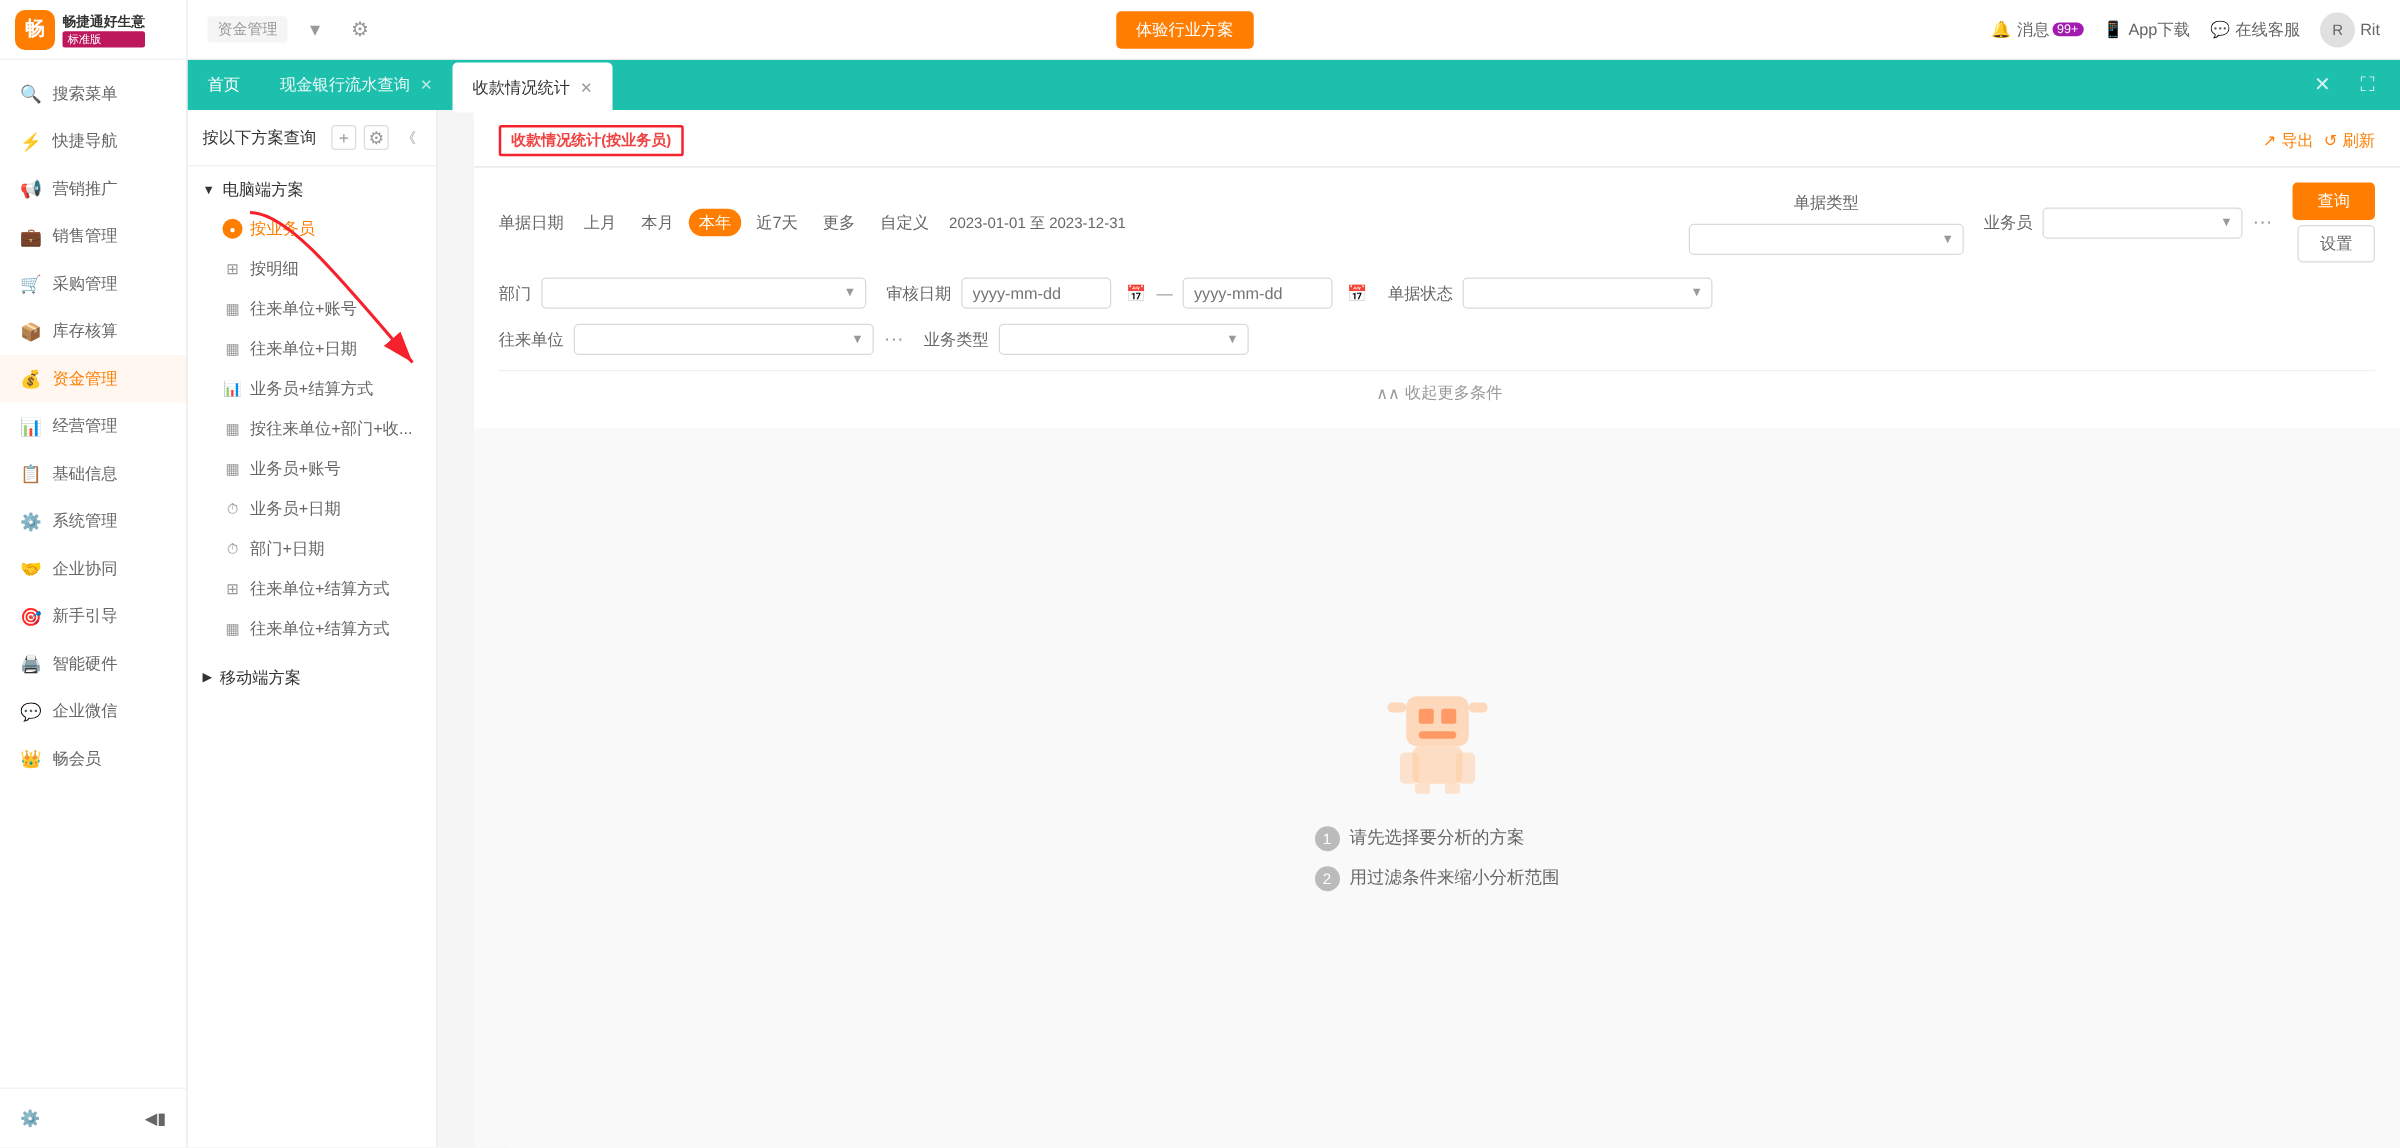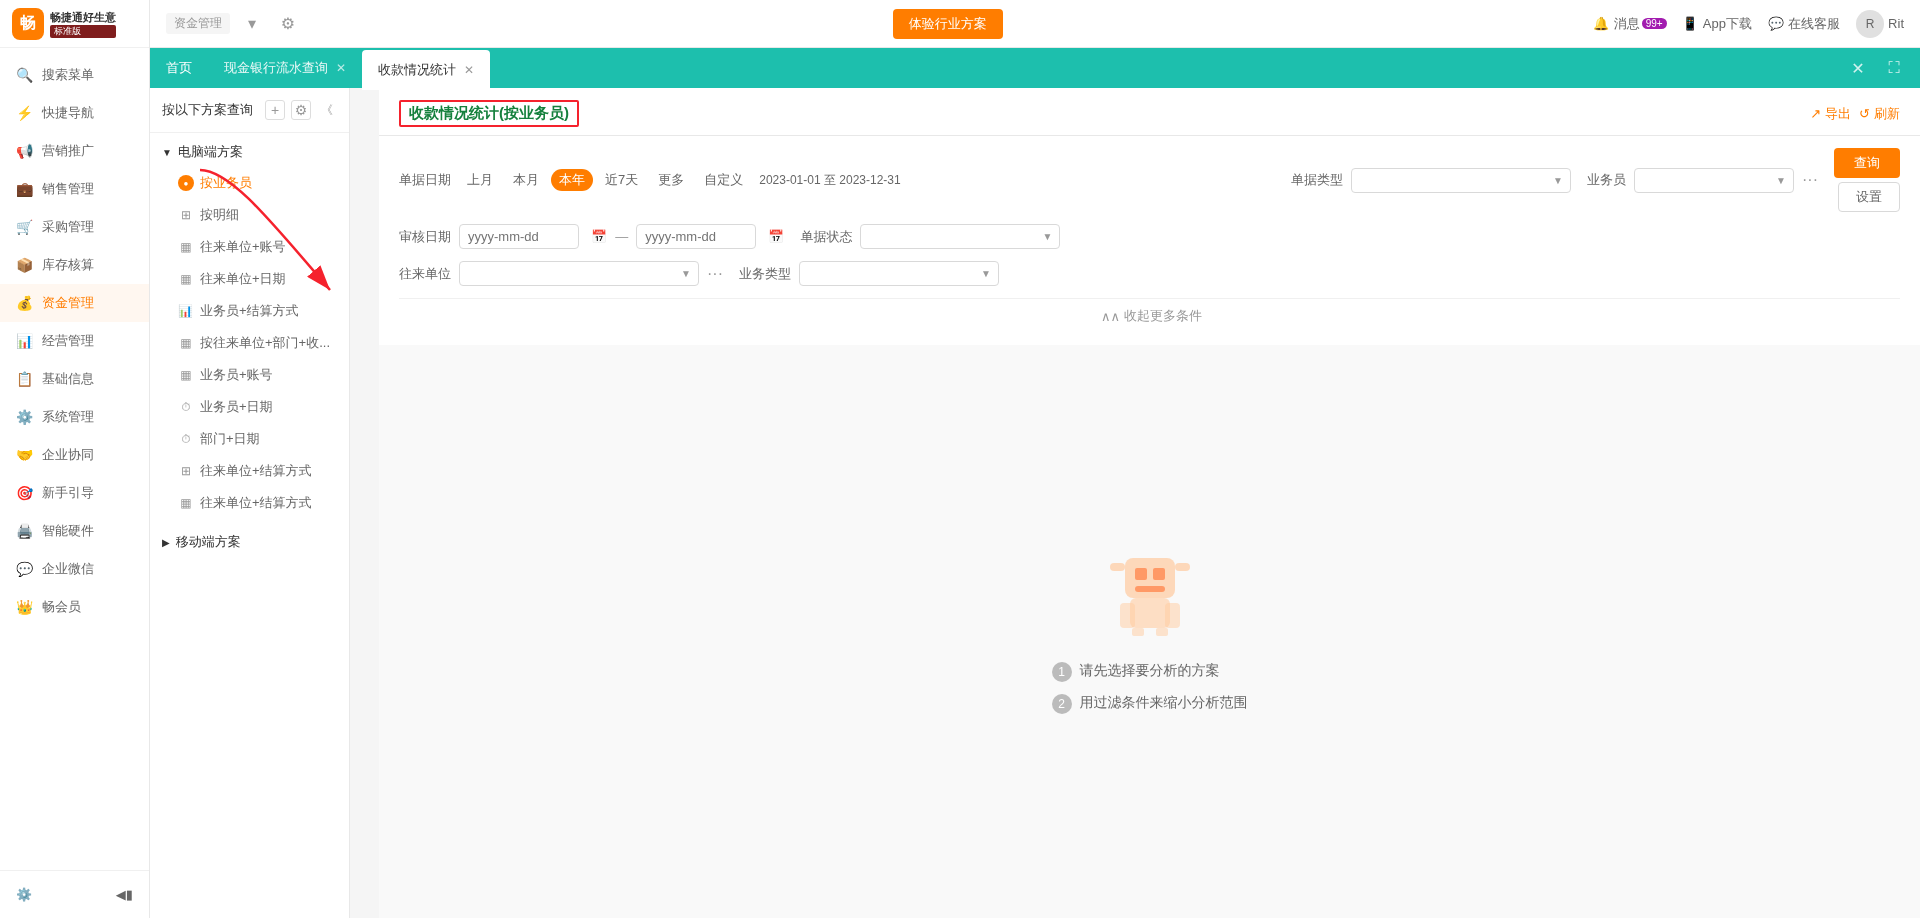--- a/index.html
+++ b/index.html
@@ -12,7 +12,7 @@
     .sidebar { width: 150px; background: #fff; border-right: 1px solid #e8e8e8; display: flex; flex-direction: column; flex-shrink: 0; }
     .sidebar-logo { height: 48px; display: flex; align-items: center; padding: 0 12px; background: #fff; border-bottom: 1px solid #f0f0f0; }
     .logo-icon { width: 32px; height: 32px; background: #ff7d00; border-radius: 8px; display: flex; align-items: center; justify-content: center; color: white; font-weight: bold; font-size: 16px; margin-right: 6px; }
-    .logo-badge { font-size: 9px; background: #7f1d1d; color: white; padding: 0 4px; border-radius: 2px; }
+    .logo-badge { font-size: 9px; background: #be185d; color: white; padding: 0 4px; border-radius: 2px; }
     .sidebar-nav { flex: 1; overflow-y: auto; padding: 8px 0; }
     .sidebar-item { display: flex; align-items: center; padding: 10px 16px; cursor: pointer; color: #666; font-size: 13px; }
     .sidebar-item.active { background: #fff7f0; color: #ff7d00; }

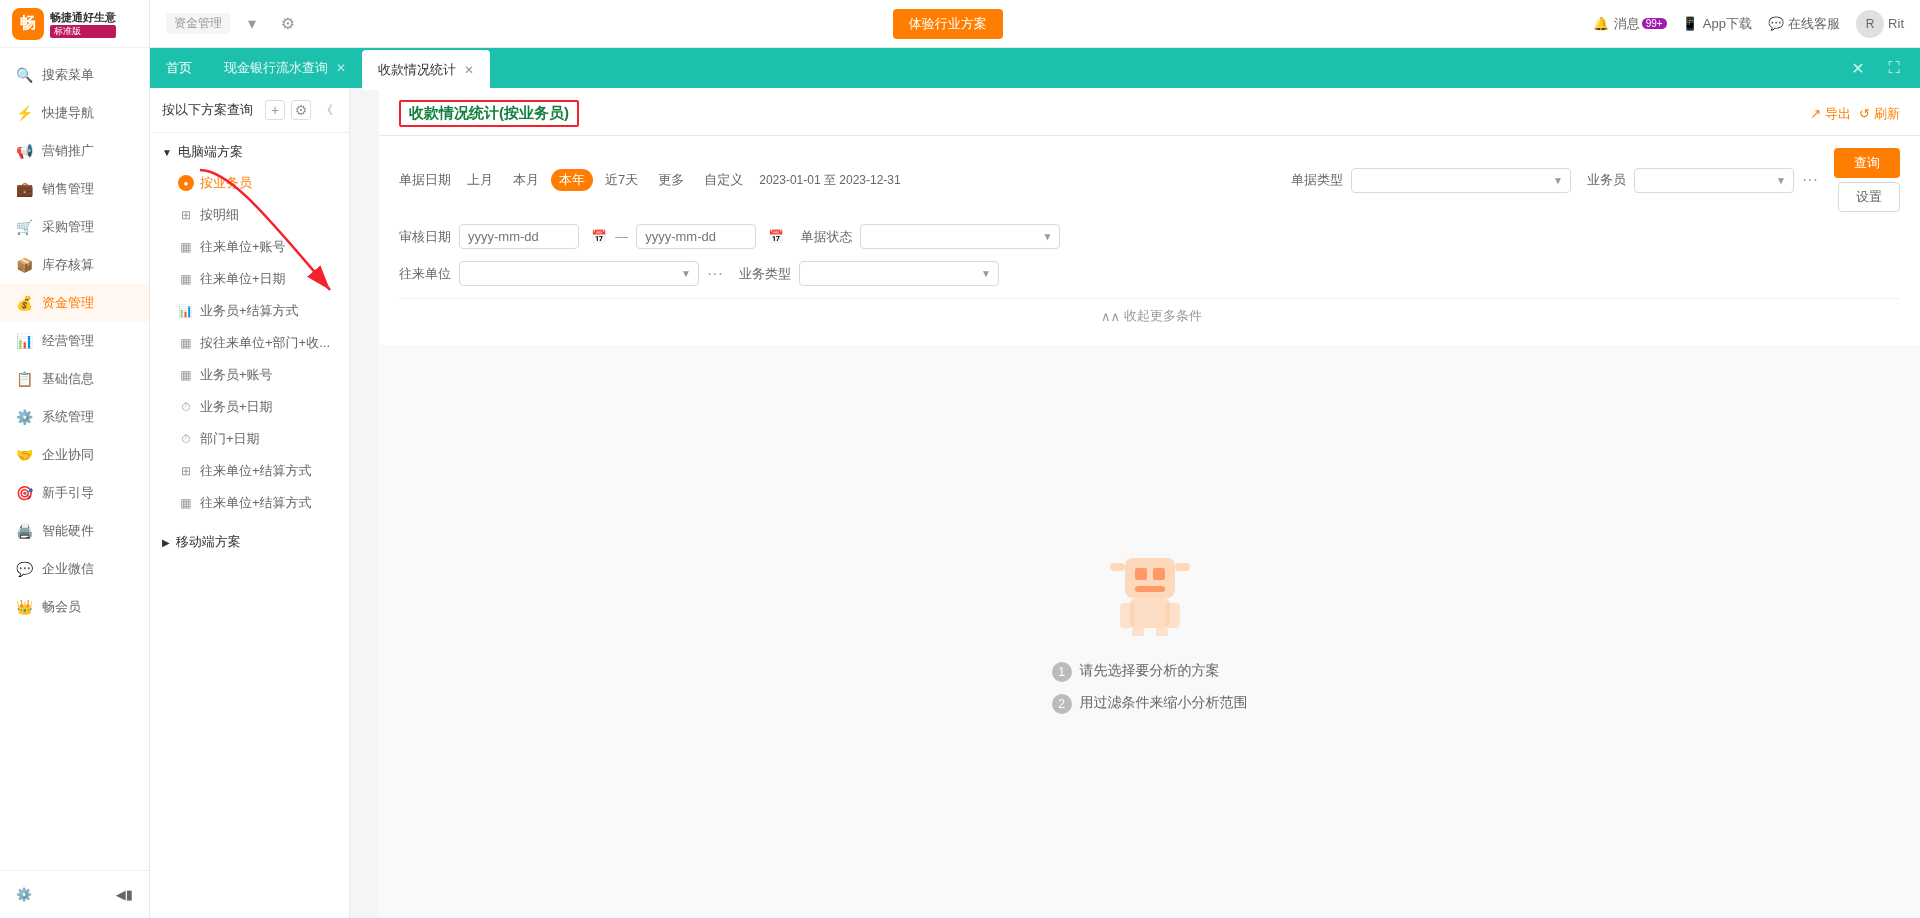--- a/index.html
+++ b/index.html
@@ -65,7 +65,7 @@
     
     .page-header { background: #fff; padding: 12px 20px 0; border-bottom: 1px solid #e8e8e8; position: relative; }
     .page-title-row { display: flex; align-items: center; justify-content: space-between; margin-bottom: 8px; }
-    .page-title { font-size: 15px; font-weight: bold; color: #15803d; border: 2px solid #f5222d; padding: 2px 8px; border-radius: 2px; }
+    .page-title { font-size: 12px; font-weight: bold; color: #ef4444; border: 2px solid #f5222d; padding: 2px 8px; border-radius: 2px; }
     .page-actions { display: flex; gap: 8px; }
     .btn-export { display: flex; align-items: center; gap: 4px; color: #ff7d00; font-size: 13px; cursor: pointer; }
     .btn-refresh { display: flex; align-items: center; gap: 4px; color: #ff7d00; font-size: 13px; cursor: pointer; }

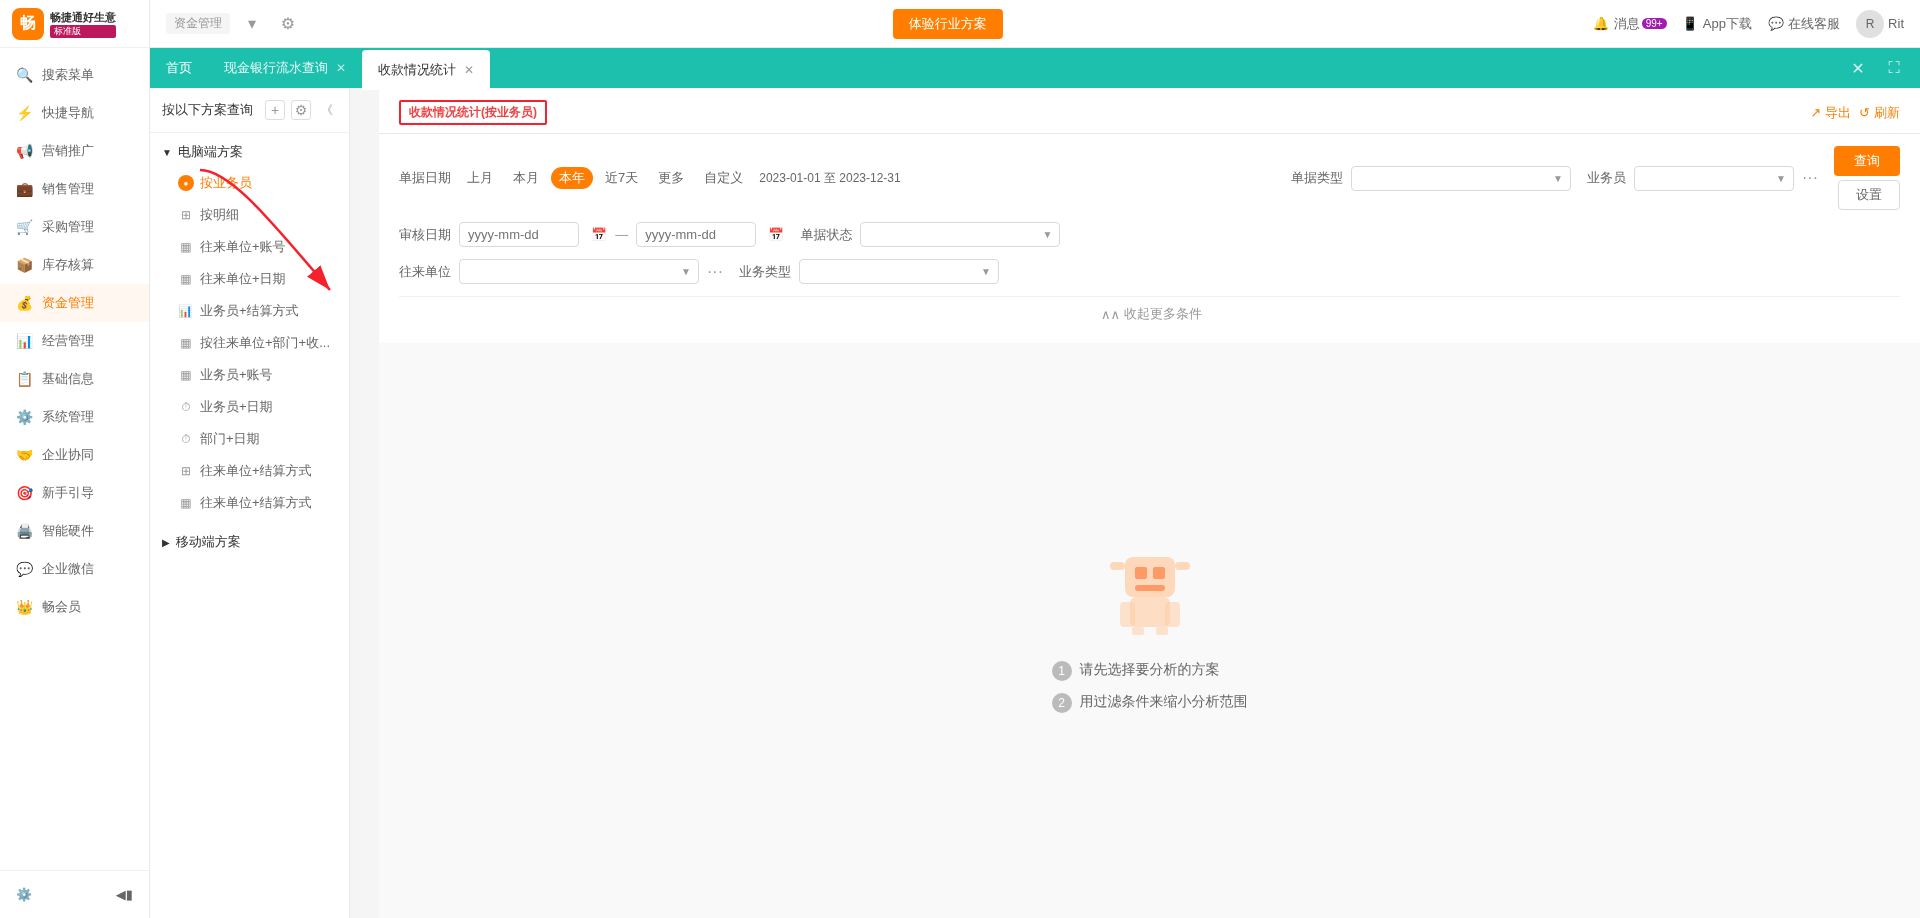--- a/index.html
+++ b/index.html
@@ -343,7 +343,7 @@
               </span>
             </div>
 
-            <div class="filter-item" style="margin-left:auto;">
+            <div class="filter-item" style="margin-left:auto;flex-direction:column;">
               <span class="filter-label">单据类型</span>
               <div class="select-wrapper">
                 <select class="filter-select" style="min-width:220px;">

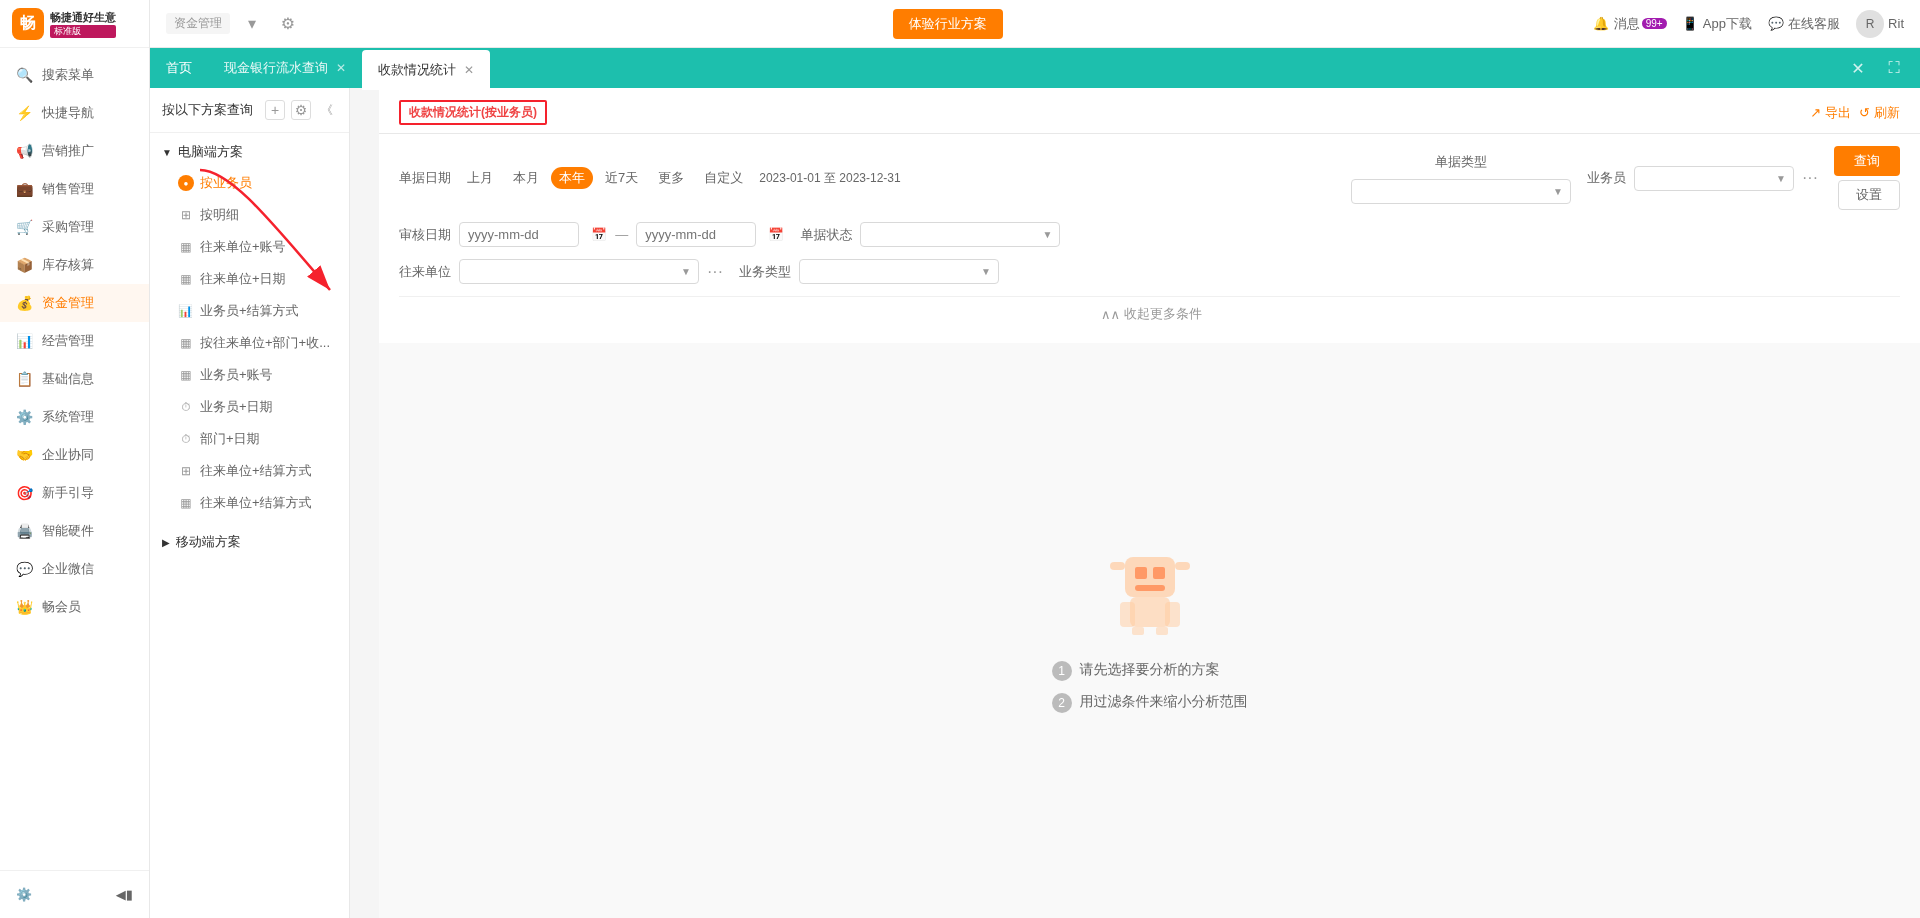--- a/index.html
+++ b/index.html
@@ -370,6 +370,12 @@
 
           <div class="filter-row">
 
+            <div class="filter-item">
+              <span class="filter-label">部门</span>
+              <div class="select-wrapper">
+                <select class="filter-select" style="min-width:260px;"></select>
+              </div>
+            </div>
 
             <div class="filter-item">
               <span class="filter-label">审核日期</span>

